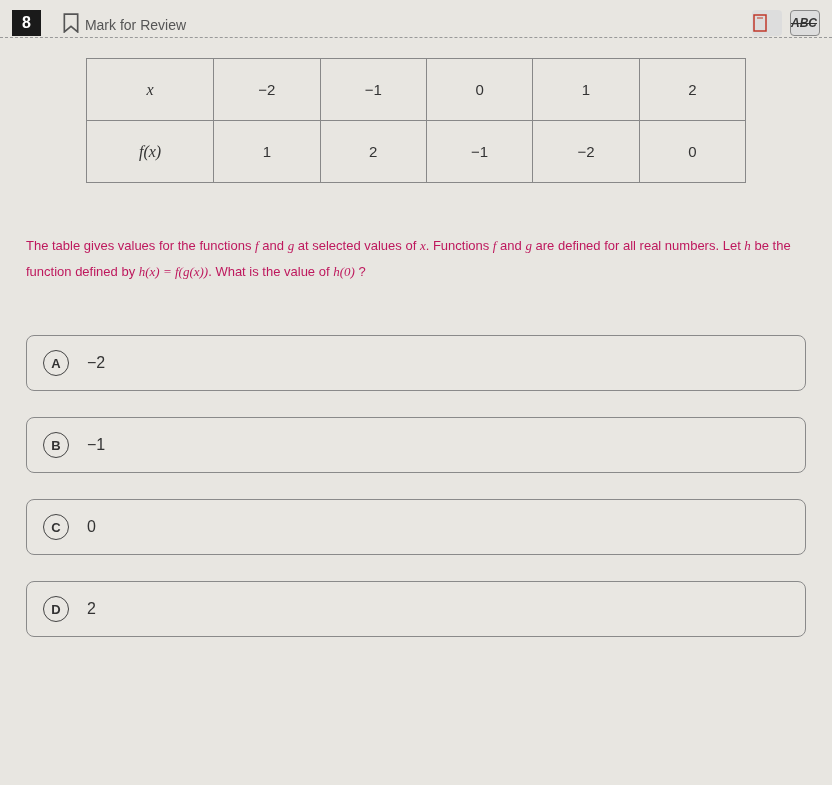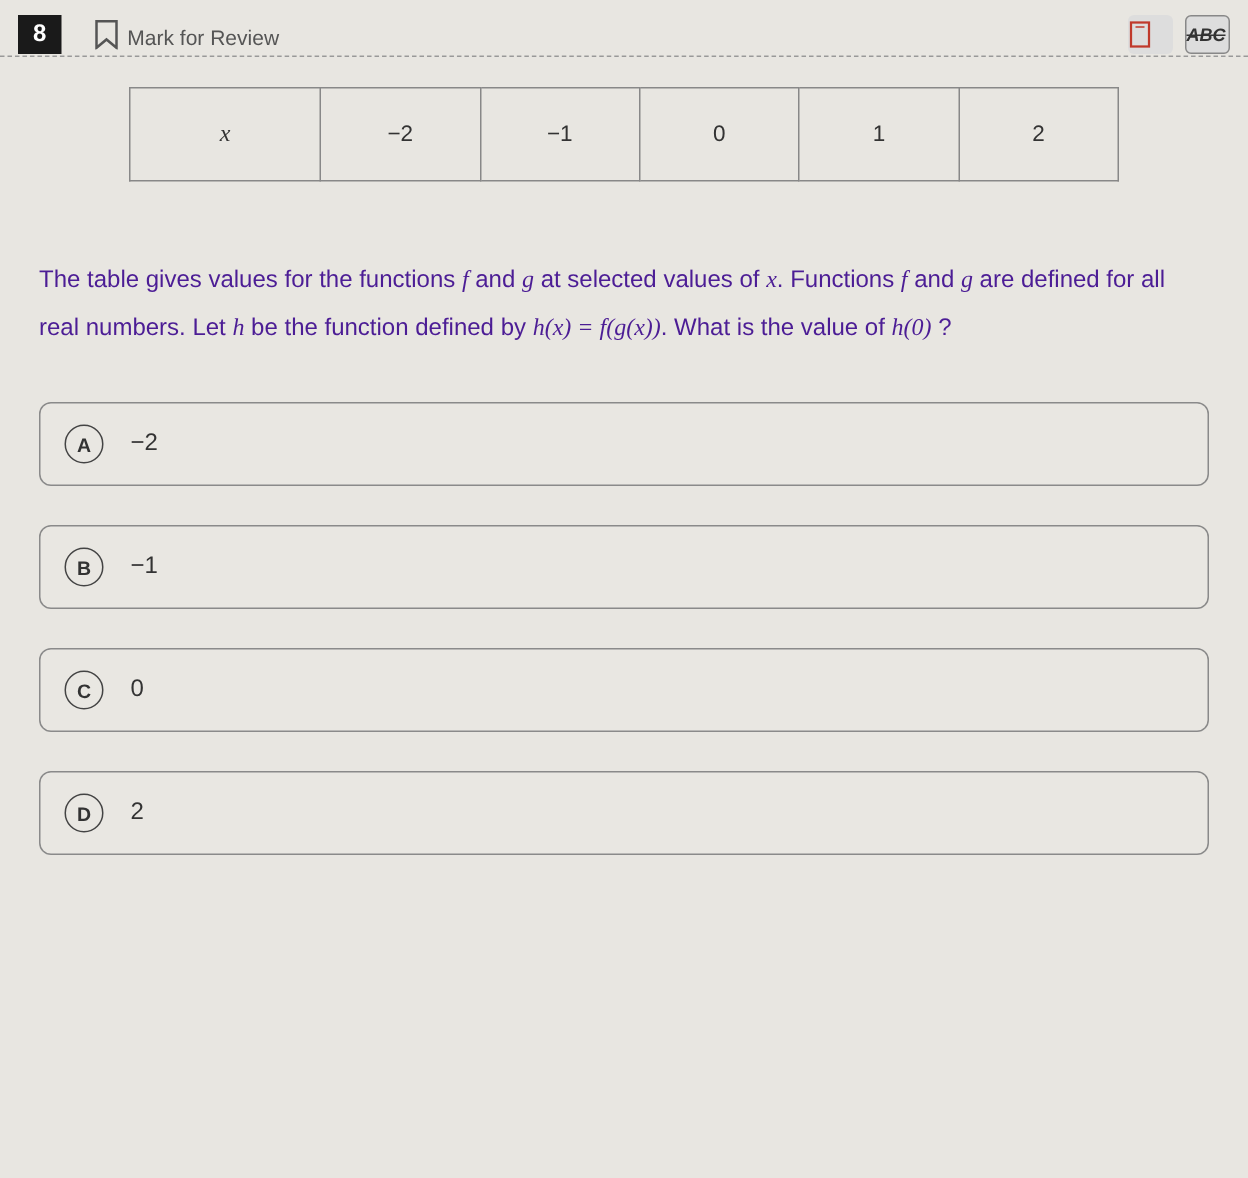--- a/index.html
+++ b/index.html
@@ -155,6 +155,14 @@
       <td>1</td>
       <td>2</td>
     </tr>
+    <tr>
+      <th class="row-header"><span class="math-i">f(x)</span></th>
+      <td>1</td>
+      <td>2</td>
+      <td>−1</td>
+      <td>−2</td>
+      <td>0</td>
+    </tr>
   </tbody>
     </table>
 

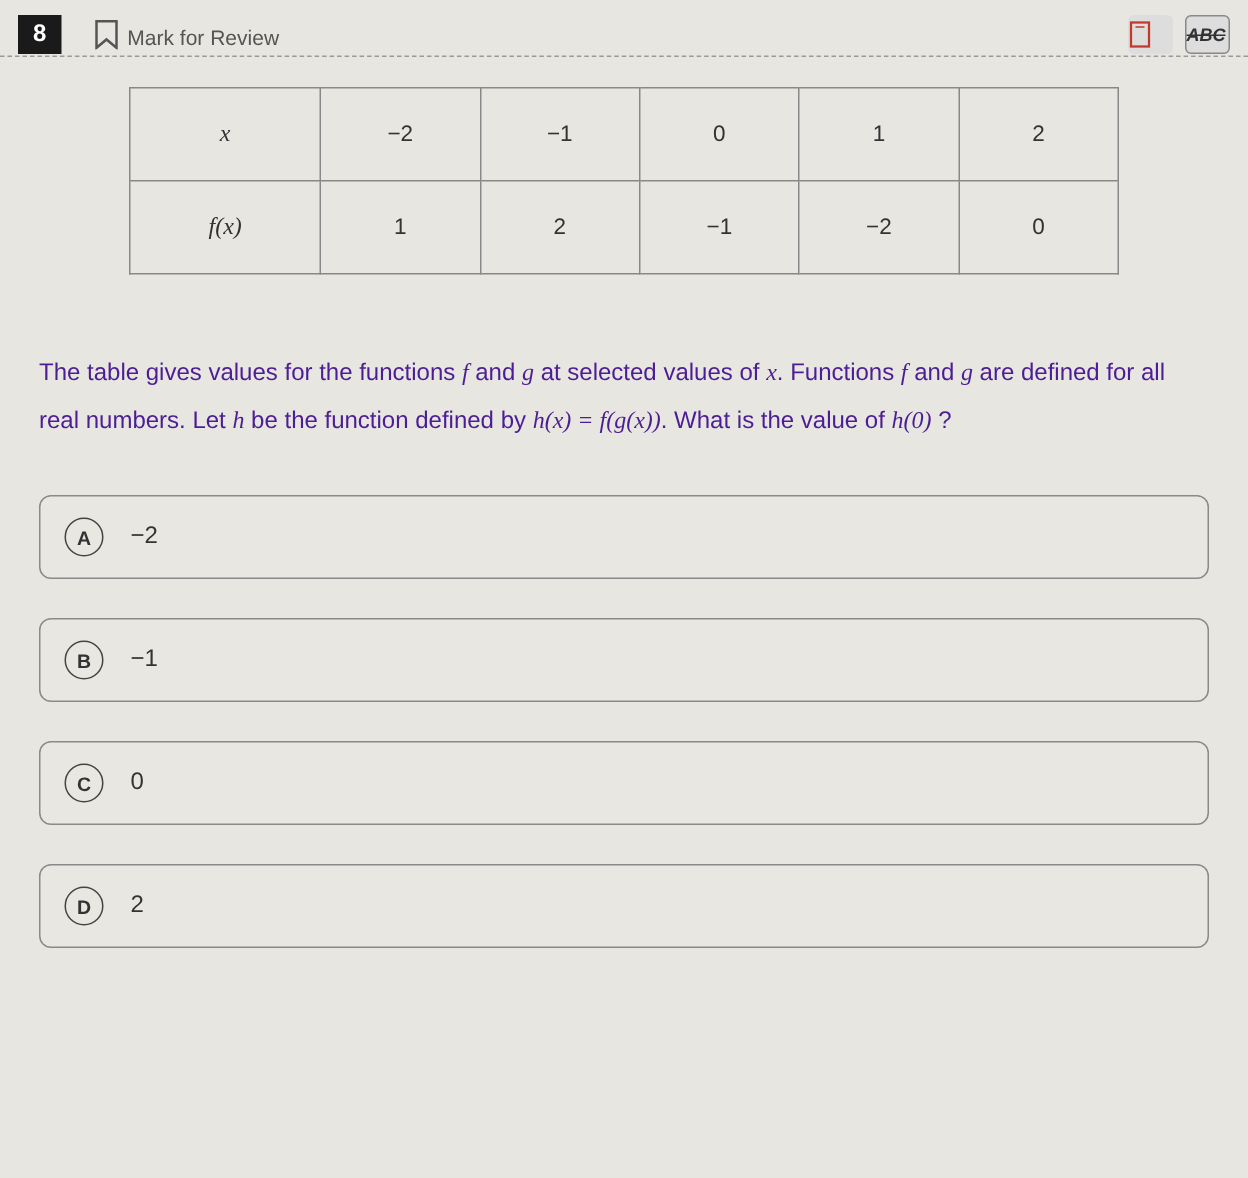--- a/index.html
+++ b/index.html
@@ -80,10 +80,10 @@
     .data-table td { width: 92px; }
     
     .question-text {
-      font-size: 16px;
-      color: #4c1d95;
+      font-size: 13px;
+      color: #be185d;
       line-height: 2.0;
-      margin-bottom: 33px;
+      margin-bottom: 50px;
       padding: 0 6px;
     }
     .math-i { font-style: italic; font-family: 'Times New Roman', serif; }

